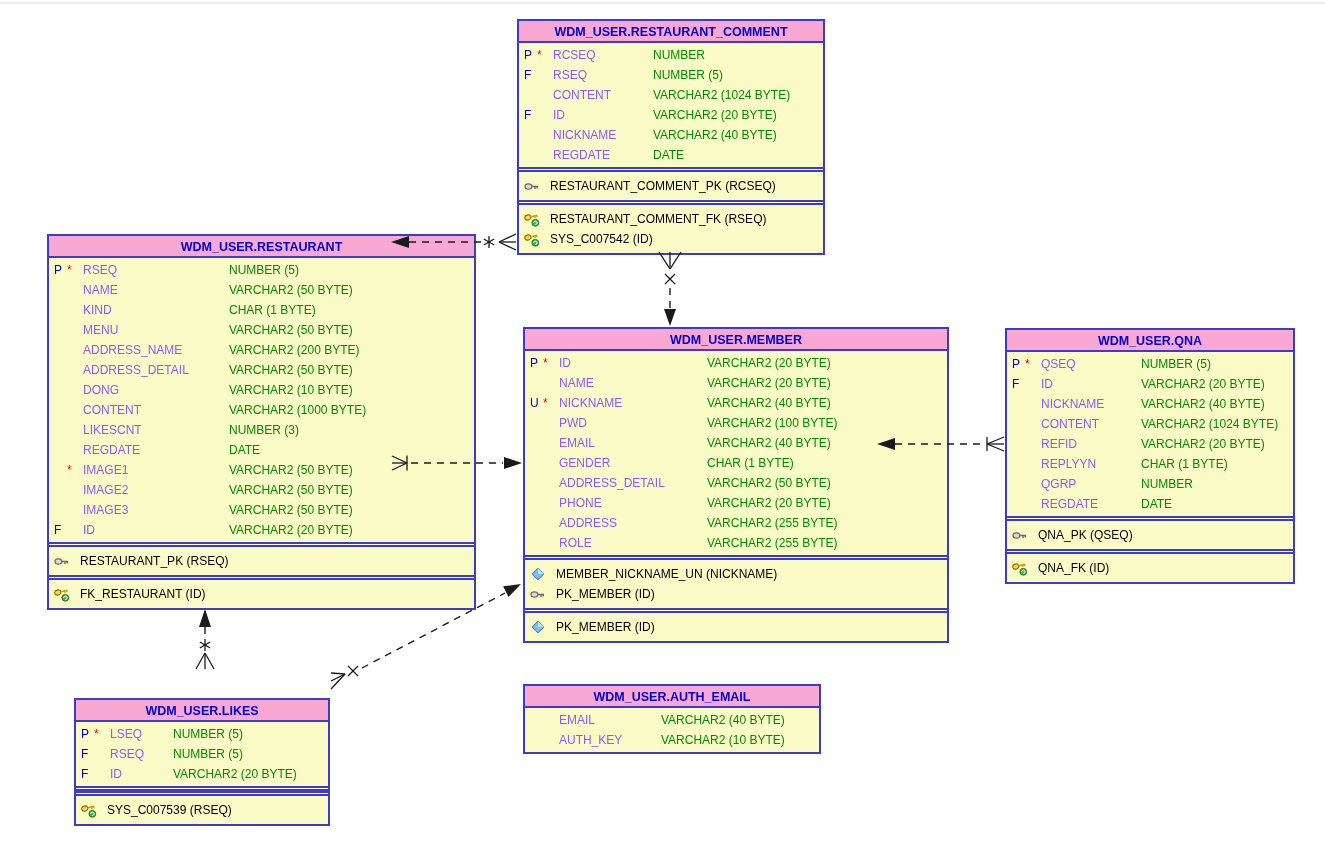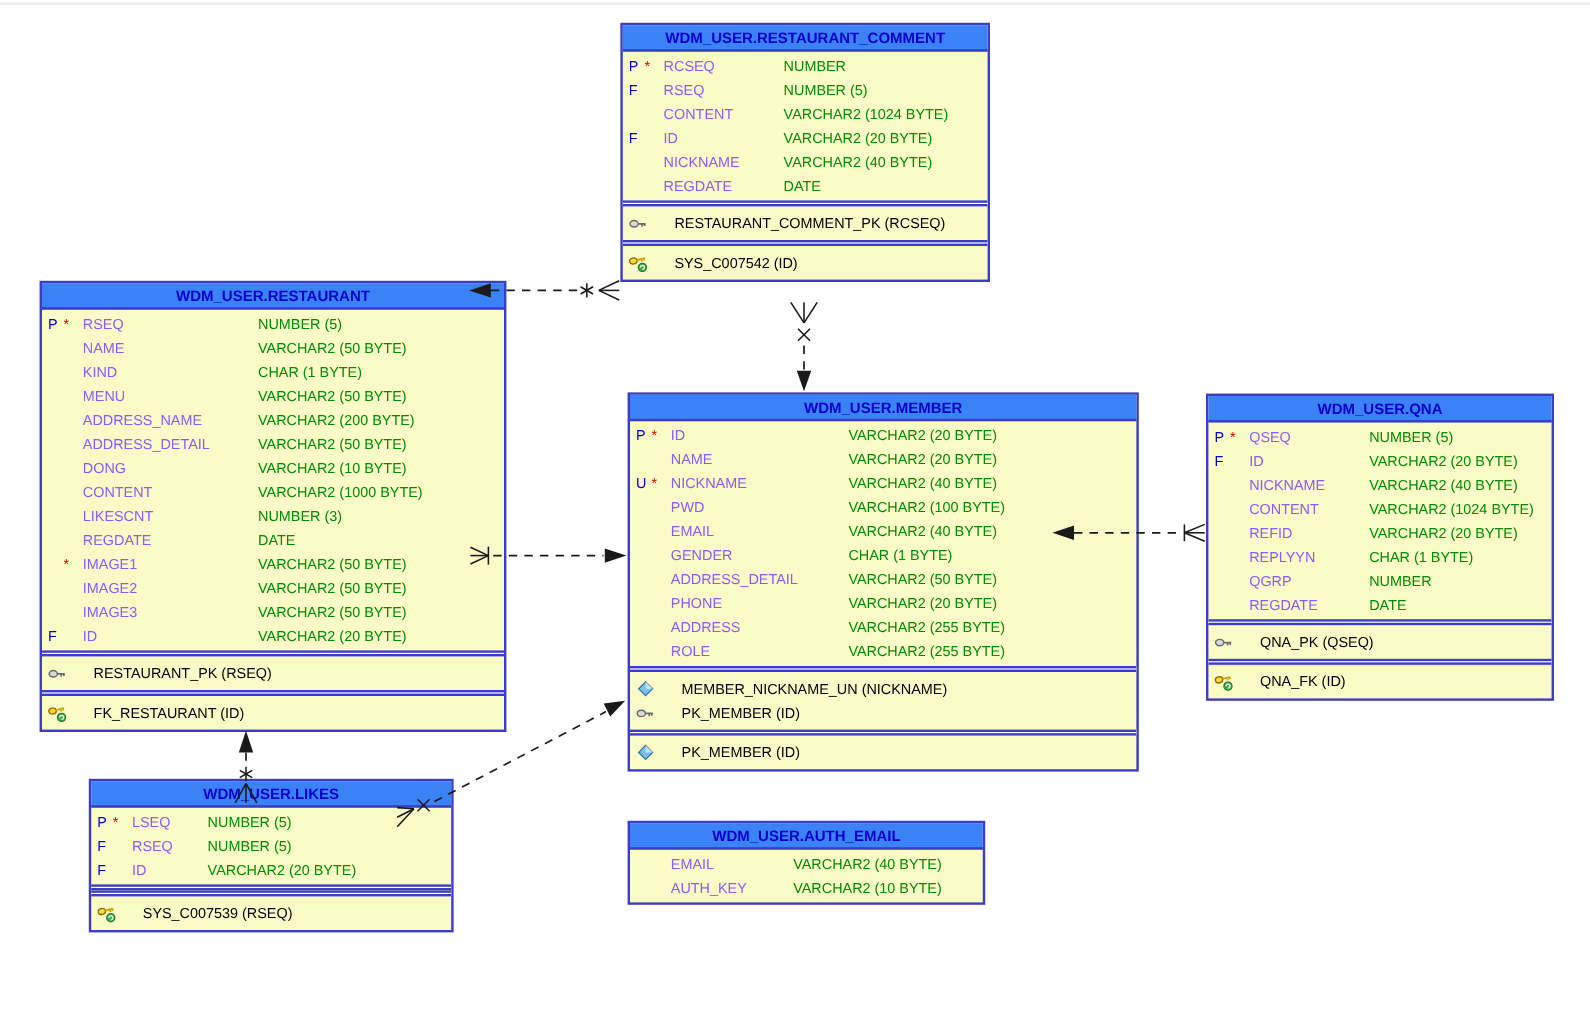--- a/index.html
+++ b/index.html
@@ -18,7 +18,7 @@
   #topline{position:absolute;left:0;top:2px;width:100%;height:0;border-top:2px solid #ececec}
 
   .table{position:absolute;background:var(--fill);border:2px solid var(--blue);font-size:12px}
-  .t-header{height:22px;line-height:22px;background:#3b82f6;border-bottom:2px solid var(--blue);
+  .t-header{height:22px;line-height:22px;background:#f9a8d4;border-bottom:2px solid var(--blue);
     color:var(--title);font-weight:bold;text-align:center;font-size:12.5px;
     white-space:nowrap;overflow:hidden}
   .t-cols{padding:2px 0}

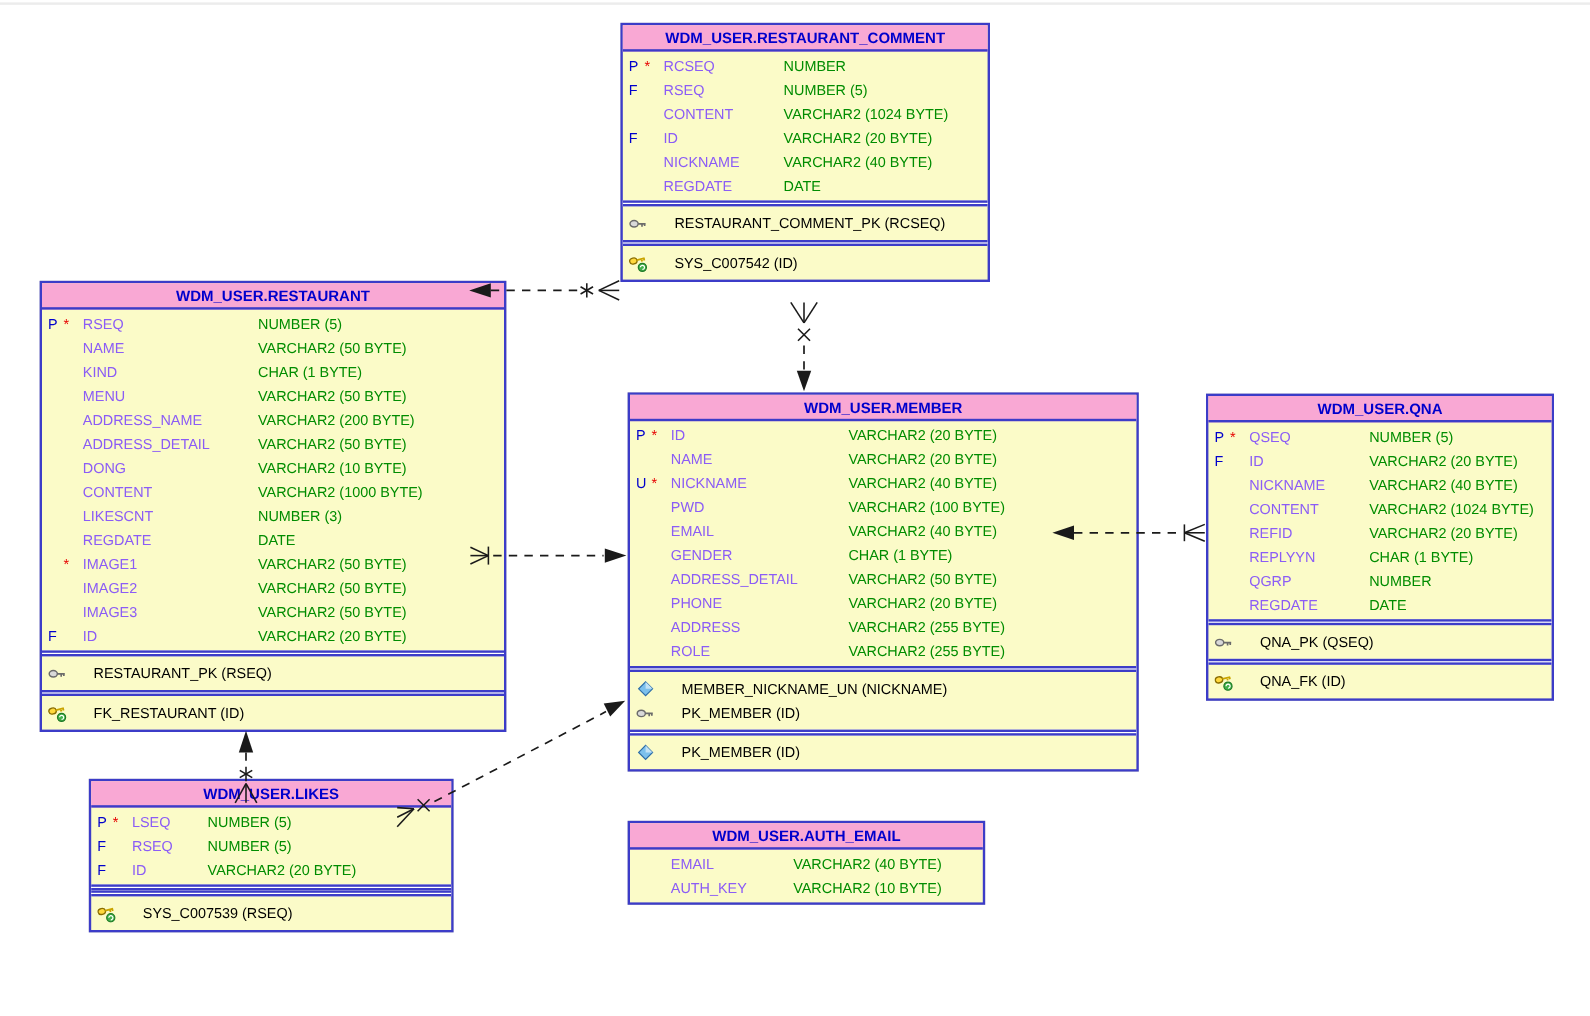--- a/index.html
+++ b/index.html
@@ -29,7 +29,7 @@
   .c-type{color:var(--type)}
   .sep{height:5px;background:#fff;border-top:2px solid var(--blue);border-bottom:2px solid var(--blue)}
   .t-sec{padding:4px 0}
-  .key-row{display:flex;align-items:center;height:20px;padding-left:4px;gap:22px;white-space:nowrap}
+  .key-row{display:flex;align-items:center;height:20px;padding-left:4px;gap:10px;white-space:nowrap}
   .k-label{color:#000}
   .ic{width:17px;height:16px;display:inline-flex;align-items:center;justify-content:center;flex:none}
   .ic svg{display:none}

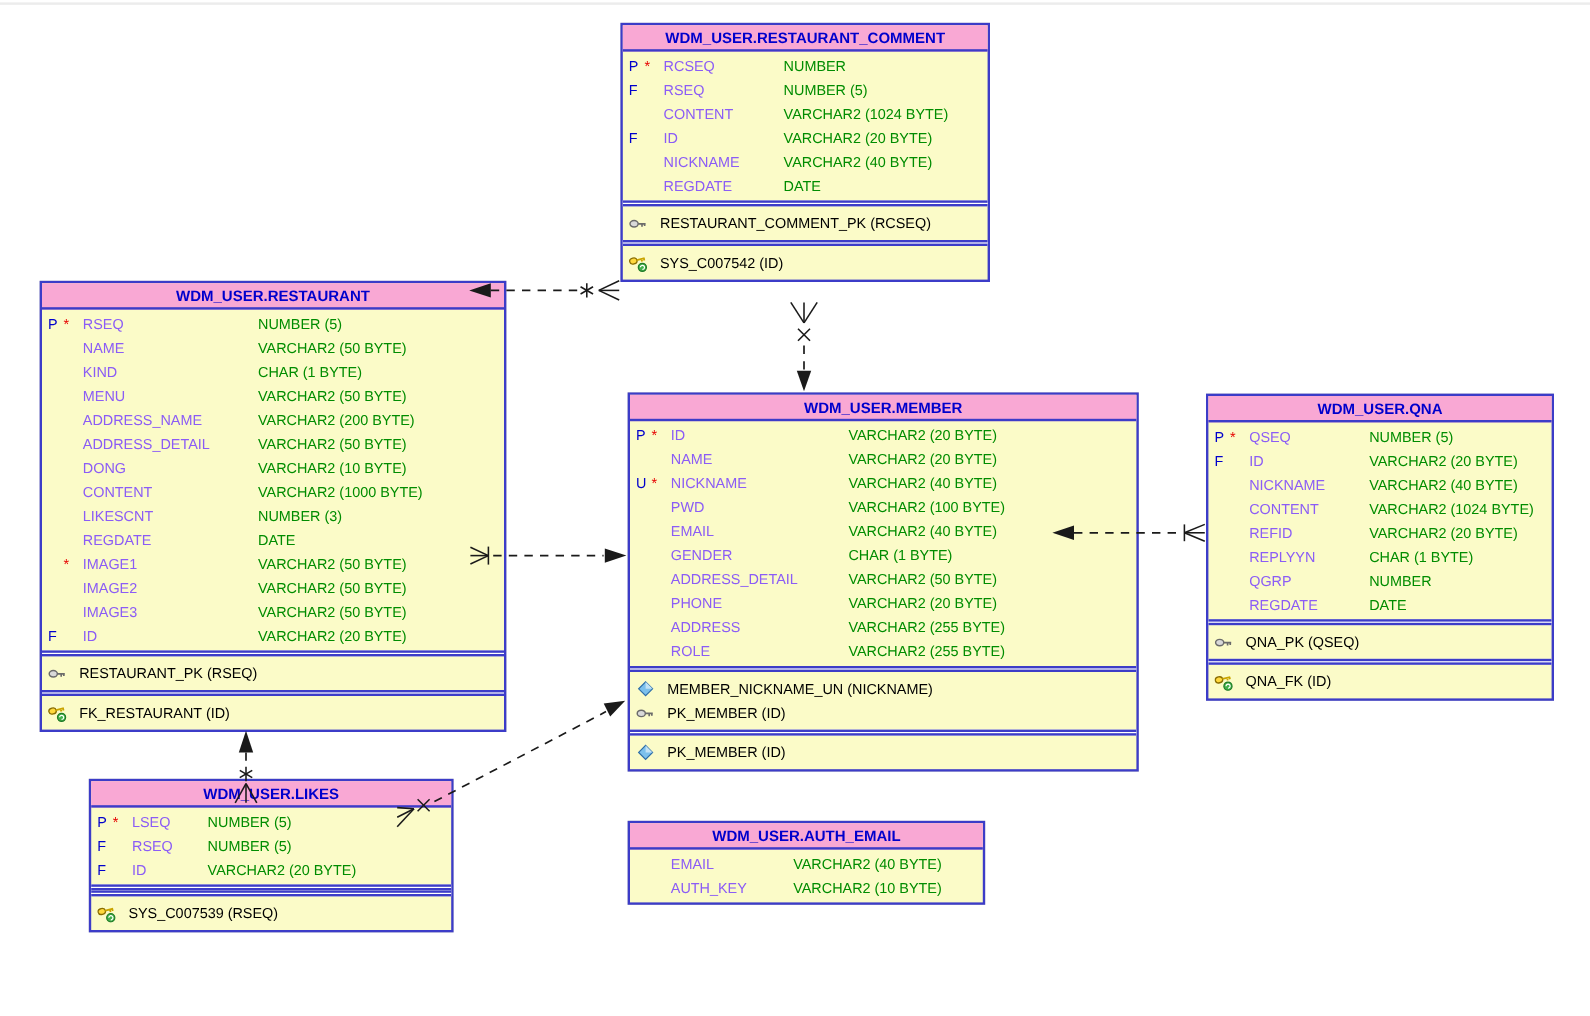--- a/index.html
+++ b/index.html
@@ -119,7 +119,6 @@
     <div class="sep"></div>
     <div class="t-sec">
 
-
         <div class="key-row">
           <span class="ic ic-fk">
 
@@ -133,129 +132,8 @@
             </svg>
 
           </span>
-          <span class="k-label">SYS_C007542 (ID)</span>
-        </div>
-      </div>
-  </div>
-
-  <div class="table" id="t-rest">
-    <div class="t-header">WDM_USER.RESTAURANT</div>
-    <div class="t-cols">
-
-        <div class="col-row">
-          <span class="c-marker">P</span>
-          <span class="c-star">*</span>
-          <span class="c-name">RSEQ</span>
-          <span class="c-type">NUMBER (5)</span>
-        </div>
-
-        <div class="col-row">
-          <span class="c-marker"></span>
-          <span class="c-star"></span>
-          <span class="c-name">NAME</span>
-          <span class="c-type">VARCHAR2 (50 BYTE)</span>
-        </div>
-
-        <div class="col-row">
-          <span class="c-marker"></span>
-          <span class="c-star"></span>
-          <span class="c-name">KIND</span>
-          <span class="c-type">CHAR (1 BYTE)</span>
-        </div>
-
-        <div class="col-row">
-          <span class="c-marker"></span>
-          <span class="c-star"></span>
-          <span class="c-name">MENU</span>
-          <span class="c-type">VARCHAR2 (50 BYTE)</span>
-        </div>
-
-        <div class="col-row">
-          <span class="c-marker"></span>
-          <span class="c-star"></span>
-          <span class="c-name">ADDRESS_NAME</span>
-          <span class="c-type">VARCHAR2 (200 BYTE)</span>
-        </div>
-
-        <div class="col-row">
-          <span class="c-marker"></span>
-          <span class="c-star"></span>
-          <span class="c-name">ADDRESS_DETAIL</span>
-          <span class="c-type">VARCHAR2 (50 BYTE)</span>
-        </div>
-
-        <div class="col-row">
-          <span class="c-marker"></span>
-          <span class="c-star"></span>
-          <span class="c-name">DONG</span>
-          <span class="c-type">VARCHAR2 (10 BYTE)</span>
-        </div>
-
-        <div class="col-row">
-          <span class="c-marker"></span>
-          <span class="c-star"></span>
-          <span class="c-name">CONTENT</span>
-          <span class="c-type">VARCHAR2 (1000 BYTE)</span>
-        </div>
-
-        <div class="col-row">
-          <span class="c-marker"></span>
-          <span class="c-star"></span>
-          <span class="c-name">LIKESCNT</span>
-          <span class="c-type">NUMBER (3)</span>
-        </div>
-
-        <div class="col-row">
-          <span class="c-marker"></span>
-          <span class="c-star"></span>
-          <span class="c-name">REGDATE</span>
-          <span class="c-type">DATE</span>
-        </div>
-
-        <div class="col-row">
-          <span class="c-marker"></span>
-          <span class="c-star">*</span>
-          <span class="c-name">IMAGE1</span>
-          <span class="c-type">VARCHAR2 (50 BYTE)</span>
-        </div>
-
-        <div class="col-row">
-          <span class="c-marker"></span>
-          <span class="c-star"></span>
-          <span class="c-name">IMAGE2</span>
-          <span class="c-type">VARCHAR2 (50 BYTE)</span>
-        </div>
-
-        <div class="col-row">
-          <span class="c-marker"></span>
-          <span class="c-star"></span>
-          <span class="c-name">IMAGE3</span>
-          <span class="c-type">VARCHAR2 (50 BYTE)</span>
-        </div>
-
-        <div class="col-row">
-          <span class="c-marker">F</span>
-          <span class="c-star"></span>
-          <span class="c-name">ID</span>
-          <span class="c-type">VARCHAR2 (20 BYTE)</span>
-        </div>
-      </div>
-    <div class="sep"></div>
-    <div class="t-sec">
-
-        <div class="key-row">
-          <span class="ic ic-pk">
-            <svg class="svg-pk" width="15" height="15" viewBox="0 0 15 15">
-              <ellipse cx="4.4" cy="7.5" rx="3.4" ry="2.7" fill="#d9d9d9" stroke="#6b6b6b" stroke-width="1.2"></ellipse>
-              <path d="M7.8 7.5 H14 M11 7.5 v2.4 M13.2 7.5 v1.9" stroke="#6b6b6b" stroke-width="1.4" fill="none"></path>
-            </svg>
-
-          </span>
-          <span class="k-label">RESTAURANT_PK (RSEQ)</span>
-        </div>
-      </div>
-    <div class="sep"></div>
-    <div class="t-sec">
+          <span class="k-label">RESTAURANT_COMMENT_FK (RSEQ)</span>
+        </div>
 
         <div class="key-row">
           <span class="ic ic-fk">
@@ -270,55 +148,48 @@
             </svg>
 
           </span>
-          <span class="k-label">FK_RESTAURANT (ID)</span>
+          <span class="k-label">SYS_C007542 (ID)</span>
         </div>
       </div>
   </div>
 
-  <div class="table" id="t-member">
-    <div class="t-header">WDM_USER.MEMBER</div>
+  <div class="table" id="t-rest">
+    <div class="t-header">WDM_USER.RESTAURANT</div>
     <div class="t-cols">
 
         <div class="col-row">
           <span class="c-marker">P</span>
           <span class="c-star">*</span>
-          <span class="c-name">ID</span>
-          <span class="c-type">VARCHAR2 (20 BYTE)</span>
+          <span class="c-name">RSEQ</span>
+          <span class="c-type">NUMBER (5)</span>
         </div>
 
         <div class="col-row">
           <span class="c-marker"></span>
           <span class="c-star"></span>
           <span class="c-name">NAME</span>
-          <span class="c-type">VARCHAR2 (20 BYTE)</span>
-        </div>
-
-        <div class="col-row">
-          <span class="c-marker">U</span>
-          <span class="c-star">*</span>
-          <span class="c-name">NICKNAME</span>
-          <span class="c-type">VARCHAR2 (40 BYTE)</span>
-        </div>
-
-        <div class="col-row">
-          <span class="c-marker"></span>
-          <span class="c-star"></span>
-          <span class="c-name">PWD</span>
-          <span class="c-type">VARCHAR2 (100 BYTE)</span>
-        </div>
-
-        <div class="col-row">
-          <span class="c-marker"></span>
-          <span class="c-star"></span>
-          <span class="c-name">EMAIL</span>
-          <span class="c-type">VARCHAR2 (40 BYTE)</span>
-        </div>
-
-        <div class="col-row">
-          <span class="c-marker"></span>
-          <span class="c-star"></span>
-          <span class="c-name">GENDER</span>
+          <span class="c-type">VARCHAR2 (50 BYTE)</span>
+        </div>
+
+        <div class="col-row">
+          <span class="c-marker"></span>
+          <span class="c-star"></span>
+          <span class="c-name">KIND</span>
           <span class="c-type">CHAR (1 BYTE)</span>
+        </div>
+
+        <div class="col-row">
+          <span class="c-marker"></span>
+          <span class="c-star"></span>
+          <span class="c-name">MENU</span>
+          <span class="c-type">VARCHAR2 (50 BYTE)</span>
+        </div>
+
+        <div class="col-row">
+          <span class="c-marker"></span>
+          <span class="c-star"></span>
+          <span class="c-name">ADDRESS_NAME</span>
+          <span class="c-type">VARCHAR2 (200 BYTE)</span>
         </div>
 
         <div class="col-row">
@@ -331,37 +202,61 @@
         <div class="col-row">
           <span class="c-marker"></span>
           <span class="c-star"></span>
-          <span class="c-name">PHONE</span>
-          <span class="c-type">VARCHAR2 (20 BYTE)</span>
-        </div>
-
-        <div class="col-row">
-          <span class="c-marker"></span>
-          <span class="c-star"></span>
-          <span class="c-name">ADDRESS</span>
-          <span class="c-type">VARCHAR2 (255 BYTE)</span>
-        </div>
-
-        <div class="col-row">
-          <span class="c-marker"></span>
-          <span class="c-star"></span>
-          <span class="c-name">ROLE</span>
-          <span class="c-type">VARCHAR2 (255 BYTE)</span>
-        </div>
-      </div>
-    <div class="sep"></div>
-    <div class="t-sec">
-
-        <div class="key-row">
-          <span class="ic ic-diamond">
-
-            <svg class="svg-diamond" width="14" height="14" viewBox="0 0 14 14">
-              <path d="M7 1.2 L12.8 7 L7 12.8 L1.2 7 Z" fill="#7cc0ec" stroke="#2d6da8" stroke-width="1"></path>
-              <path d="M7 1.2 L12.8 7 L7 7 Z" fill="#c2e2f6"></path>
-            </svg>
-          </span>
-          <span class="k-label">MEMBER_NICKNAME_UN (NICKNAME)</span>
-        </div>
+          <span class="c-name">DONG</span>
+          <span class="c-type">VARCHAR2 (10 BYTE)</span>
+        </div>
+
+        <div class="col-row">
+          <span class="c-marker"></span>
+          <span class="c-star"></span>
+          <span class="c-name">CONTENT</span>
+          <span class="c-type">VARCHAR2 (1000 BYTE)</span>
+        </div>
+
+        <div class="col-row">
+          <span class="c-marker"></span>
+          <span class="c-star"></span>
+          <span class="c-name">LIKESCNT</span>
+          <span class="c-type">NUMBER (3)</span>
+        </div>
+
+        <div class="col-row">
+          <span class="c-marker"></span>
+          <span class="c-star"></span>
+          <span class="c-name">REGDATE</span>
+          <span class="c-type">DATE</span>
+        </div>
+
+        <div class="col-row">
+          <span class="c-marker"></span>
+          <span class="c-star">*</span>
+          <span class="c-name">IMAGE1</span>
+          <span class="c-type">VARCHAR2 (50 BYTE)</span>
+        </div>
+
+        <div class="col-row">
+          <span class="c-marker"></span>
+          <span class="c-star"></span>
+          <span class="c-name">IMAGE2</span>
+          <span class="c-type">VARCHAR2 (50 BYTE)</span>
+        </div>
+
+        <div class="col-row">
+          <span class="c-marker"></span>
+          <span class="c-star"></span>
+          <span class="c-name">IMAGE3</span>
+          <span class="c-type">VARCHAR2 (50 BYTE)</span>
+        </div>
+
+        <div class="col-row">
+          <span class="c-marker">F</span>
+          <span class="c-star"></span>
+          <span class="c-name">ID</span>
+          <span class="c-type">VARCHAR2 (20 BYTE)</span>
+        </div>
+      </div>
+    <div class="sep"></div>
+    <div class="t-sec">
 
         <div class="key-row">
           <span class="ic ic-pk">
@@ -371,97 +266,7 @@
             </svg>
 
           </span>
-          <span class="k-label">PK_MEMBER (ID)</span>
-        </div>
-      </div>
-    <div class="sep"></div>
-    <div class="t-sec">
-
-        <div class="key-row">
-          <span class="ic ic-diamond">
-
-            <svg class="svg-diamond" width="14" height="14" viewBox="0 0 14 14">
-              <path d="M7 1.2 L12.8 7 L7 12.8 L1.2 7 Z" fill="#7cc0ec" stroke="#2d6da8" stroke-width="1"></path>
-              <path d="M7 1.2 L12.8 7 L7 7 Z" fill="#c2e2f6"></path>
-            </svg>
-          </span>
-          <span class="k-label">PK_MEMBER (ID)</span>
-        </div>
-      </div>
-  </div>
-
-  <div class="table" id="t-qna">
-    <div class="t-header">WDM_USER.QNA</div>
-    <div class="t-cols">
-
-        <div class="col-row">
-          <span class="c-marker">P</span>
-          <span class="c-star">*</span>
-          <span class="c-name">QSEQ</span>
-          <span class="c-type">NUMBER (5)</span>
-        </div>
-
-        <div class="col-row">
-          <span class="c-marker">F</span>
-          <span class="c-star"></span>
-          <span class="c-name">ID</span>
-          <span class="c-type">VARCHAR2 (20 BYTE)</span>
-        </div>
-
-        <div class="col-row">
-          <span class="c-marker"></span>
-          <span class="c-star"></span>
-          <span class="c-name">NICKNAME</span>
-          <span class="c-type">VARCHAR2 (40 BYTE)</span>
-        </div>
-
-        <div class="col-row">
-          <span class="c-marker"></span>
-          <span class="c-star"></span>
-          <span class="c-name">CONTENT</span>
-          <span class="c-type">VARCHAR2 (1024 BYTE)</span>
-        </div>
-
-        <div class="col-row">
-          <span class="c-marker"></span>
-          <span class="c-star"></span>
-          <span class="c-name">REFID</span>
-          <span class="c-type">VARCHAR2 (20 BYTE)</span>
-        </div>
-
-        <div class="col-row">
-          <span class="c-marker"></span>
-          <span class="c-star"></span>
-          <span class="c-name">REPLYYN</span>
-          <span class="c-type">CHAR (1 BYTE)</span>
-        </div>
-
-        <div class="col-row">
-          <span class="c-marker"></span>
-          <span class="c-star"></span>
-          <span class="c-name">QGRP</span>
-          <span class="c-type">NUMBER</span>
-        </div>
-
-        <div class="col-row">
-          <span class="c-marker"></span>
-          <span class="c-star"></span>
-          <span class="c-name">REGDATE</span>
-          <span class="c-type">DATE</span>
-        </div>
-      </div>
-    <div class="sep"></div>
-    <div class="t-sec">
-
-        <div class="key-row">
-          <span class="ic ic-pk">
-            <svg class="svg-pk" width="15" height="15" viewBox="0 0 15 15">
-              <ellipse cx="4.4" cy="7.5" rx="3.4" ry="2.7" fill="#d9d9d9" stroke="#6b6b6b" stroke-width="1.2"></ellipse>
-              <path d="M7.8 7.5 H14 M11 7.5 v2.4 M13.2 7.5 v1.9" stroke="#6b6b6b" stroke-width="1.4" fill="none"></path>
-            </svg>
-
-          </span>
-          <span class="k-label">QNA_PK (QSEQ)</span>
+          <span class="k-label">RESTAURANT_PK (RSEQ)</span>
         </div>
       </div>
     <div class="sep"></div>
@@ -480,40 +285,202 @@
             </svg>
 
           </span>
-          <span class="k-label">QNA_FK (ID)</span>
+          <span class="k-label">FK_RESTAURANT (ID)</span>
         </div>
       </div>
   </div>
 
-  <div class="table" id="t-likes">
-    <div class="t-header">WDM_USER.LIKES</div>
+  <div class="table" id="t-member">
+    <div class="t-header">WDM_USER.MEMBER</div>
     <div class="t-cols">
 
         <div class="col-row">
           <span class="c-marker">P</span>
           <span class="c-star">*</span>
-          <span class="c-name">LSEQ</span>
+          <span class="c-name">ID</span>
+          <span class="c-type">VARCHAR2 (20 BYTE)</span>
+        </div>
+
+        <div class="col-row">
+          <span class="c-marker"></span>
+          <span class="c-star"></span>
+          <span class="c-name">NAME</span>
+          <span class="c-type">VARCHAR2 (20 BYTE)</span>
+        </div>
+
+        <div class="col-row">
+          <span class="c-marker">U</span>
+          <span class="c-star">*</span>
+          <span class="c-name">NICKNAME</span>
+          <span class="c-type">VARCHAR2 (40 BYTE)</span>
+        </div>
+
+        <div class="col-row">
+          <span class="c-marker"></span>
+          <span class="c-star"></span>
+          <span class="c-name">PWD</span>
+          <span class="c-type">VARCHAR2 (100 BYTE)</span>
+        </div>
+
+        <div class="col-row">
+          <span class="c-marker"></span>
+          <span class="c-star"></span>
+          <span class="c-name">EMAIL</span>
+          <span class="c-type">VARCHAR2 (40 BYTE)</span>
+        </div>
+
+        <div class="col-row">
+          <span class="c-marker"></span>
+          <span class="c-star"></span>
+          <span class="c-name">GENDER</span>
+          <span class="c-type">CHAR (1 BYTE)</span>
+        </div>
+
+        <div class="col-row">
+          <span class="c-marker"></span>
+          <span class="c-star"></span>
+          <span class="c-name">ADDRESS_DETAIL</span>
+          <span class="c-type">VARCHAR2 (50 BYTE)</span>
+        </div>
+
+        <div class="col-row">
+          <span class="c-marker"></span>
+          <span class="c-star"></span>
+          <span class="c-name">PHONE</span>
+          <span class="c-type">VARCHAR2 (20 BYTE)</span>
+        </div>
+
+        <div class="col-row">
+          <span class="c-marker"></span>
+          <span class="c-star"></span>
+          <span class="c-name">ADDRESS</span>
+          <span class="c-type">VARCHAR2 (255 BYTE)</span>
+        </div>
+
+        <div class="col-row">
+          <span class="c-marker"></span>
+          <span class="c-star"></span>
+          <span class="c-name">ROLE</span>
+          <span class="c-type">VARCHAR2 (255 BYTE)</span>
+        </div>
+      </div>
+    <div class="sep"></div>
+    <div class="t-sec">
+
+        <div class="key-row">
+          <span class="ic ic-diamond">
+
+            <svg class="svg-diamond" width="14" height="14" viewBox="0 0 14 14">
+              <path d="M7 1.2 L12.8 7 L7 12.8 L1.2 7 Z" fill="#7cc0ec" stroke="#2d6da8" stroke-width="1"></path>
+              <path d="M7 1.2 L12.8 7 L7 7 Z" fill="#c2e2f6"></path>
+            </svg>
+          </span>
+          <span class="k-label">MEMBER_NICKNAME_UN (NICKNAME)</span>
+        </div>
+
+        <div class="key-row">
+          <span class="ic ic-pk">
+            <svg class="svg-pk" width="15" height="15" viewBox="0 0 15 15">
+              <ellipse cx="4.4" cy="7.5" rx="3.4" ry="2.7" fill="#d9d9d9" stroke="#6b6b6b" stroke-width="1.2"></ellipse>
+              <path d="M7.8 7.5 H14 M11 7.5 v2.4 M13.2 7.5 v1.9" stroke="#6b6b6b" stroke-width="1.4" fill="none"></path>
+            </svg>
+
+          </span>
+          <span class="k-label">PK_MEMBER (ID)</span>
+        </div>
+      </div>
+    <div class="sep"></div>
+    <div class="t-sec">
+
+        <div class="key-row">
+          <span class="ic ic-diamond">
+
+            <svg class="svg-diamond" width="14" height="14" viewBox="0 0 14 14">
+              <path d="M7 1.2 L12.8 7 L7 12.8 L1.2 7 Z" fill="#7cc0ec" stroke="#2d6da8" stroke-width="1"></path>
+              <path d="M7 1.2 L12.8 7 L7 7 Z" fill="#c2e2f6"></path>
+            </svg>
+          </span>
+          <span class="k-label">PK_MEMBER (ID)</span>
+        </div>
+      </div>
+  </div>
+
+  <div class="table" id="t-qna">
+    <div class="t-header">WDM_USER.QNA</div>
+    <div class="t-cols">
+
+        <div class="col-row">
+          <span class="c-marker">P</span>
+          <span class="c-star">*</span>
+          <span class="c-name">QSEQ</span>
           <span class="c-type">NUMBER (5)</span>
         </div>
 
         <div class="col-row">
           <span class="c-marker">F</span>
           <span class="c-star"></span>
-          <span class="c-name">RSEQ</span>
-          <span class="c-type">NUMBER (5)</span>
-        </div>
-
-        <div class="col-row">
-          <span class="c-marker">F</span>
-          <span class="c-star"></span>
           <span class="c-name">ID</span>
           <span class="c-type">VARCHAR2 (20 BYTE)</span>
         </div>
-      </div>
-    <div class="sep"></div>
-    <div class="sep"></div>
-    <div class="t-sec">
-
+
+        <div class="col-row">
+          <span class="c-marker"></span>
+          <span class="c-star"></span>
+          <span class="c-name">NICKNAME</span>
+          <span class="c-type">VARCHAR2 (40 BYTE)</span>
+        </div>
+
+        <div class="col-row">
+          <span class="c-marker"></span>
+          <span class="c-star"></span>
+          <span class="c-name">CONTENT</span>
+          <span class="c-type">VARCHAR2 (1024 BYTE)</span>
+        </div>
+
+        <div class="col-row">
+          <span class="c-marker"></span>
+          <span class="c-star"></span>
+          <span class="c-name">REFID</span>
+          <span class="c-type">VARCHAR2 (20 BYTE)</span>
+        </div>
+
+        <div class="col-row">
+          <span class="c-marker"></span>
+          <span class="c-star"></span>
+          <span class="c-name">REPLYYN</span>
+          <span class="c-type">CHAR (1 BYTE)</span>
+        </div>
+
+        <div class="col-row">
+          <span class="c-marker"></span>
+          <span class="c-star"></span>
+          <span class="c-name">QGRP</span>
+          <span class="c-type">NUMBER</span>
+        </div>
+
+        <div class="col-row">
+          <span class="c-marker"></span>
+          <span class="c-star"></span>
+          <span class="c-name">REGDATE</span>
+          <span class="c-type">DATE</span>
+        </div>
+      </div>
+    <div class="sep"></div>
+    <div class="t-sec">
+
+        <div class="key-row">
+          <span class="ic ic-pk">
+            <svg class="svg-pk" width="15" height="15" viewBox="0 0 15 15">
+              <ellipse cx="4.4" cy="7.5" rx="3.4" ry="2.7" fill="#d9d9d9" stroke="#6b6b6b" stroke-width="1.2"></ellipse>
+              <path d="M7.8 7.5 H14 M11 7.5 v2.4 M13.2 7.5 v1.9" stroke="#6b6b6b" stroke-width="1.4" fill="none"></path>
+            </svg>
+
+          </span>
+          <span class="k-label">QNA_PK (QSEQ)</span>
+        </div>
+      </div>
+    <div class="sep"></div>
+    <div class="t-sec">
 
         <div class="key-row">
           <span class="ic ic-fk">
@@ -528,6 +495,54 @@
             </svg>
 
           </span>
+          <span class="k-label">QNA_FK (ID)</span>
+        </div>
+      </div>
+  </div>
+
+  <div class="table" id="t-likes">
+    <div class="t-header">WDM_USER.LIKES</div>
+    <div class="t-cols">
+
+        <div class="col-row">
+          <span class="c-marker">P</span>
+          <span class="c-star">*</span>
+          <span class="c-name">LSEQ</span>
+          <span class="c-type">NUMBER (5)</span>
+        </div>
+
+        <div class="col-row">
+          <span class="c-marker">F</span>
+          <span class="c-star"></span>
+          <span class="c-name">RSEQ</span>
+          <span class="c-type">NUMBER (5)</span>
+        </div>
+
+        <div class="col-row">
+          <span class="c-marker">F</span>
+          <span class="c-star"></span>
+          <span class="c-name">ID</span>
+          <span class="c-type">VARCHAR2 (20 BYTE)</span>
+        </div>
+      </div>
+    <div class="sep"></div>
+    <div class="sep"></div>
+    <div class="t-sec">
+
+
+        <div class="key-row">
+          <span class="ic ic-fk">
+
+            <svg class="svg-fk" width="16" height="16" viewBox="0 0 16 16">
+              <g transform="rotate(-14 8 6)">
+                <ellipse cx="3.8" cy="5.5" rx="3.1" ry="2.5" fill="#ffd83d" stroke="#8a6d00" stroke-width="1.1"></ellipse>
+                <path d="M6.8 5.5 H13.5 M10.8 5.5 v2.2 M12.8 5.5 v1.8" stroke="#c9a400" stroke-width="1.5" fill="none"></path>
+              </g>
+              <circle cx="11.3" cy="11.8" r="3.4" fill="#43b14b" stroke="#1f7a27" stroke-width="1"></circle>
+              <path d="M9.7 11.8 a1.7 1.7 0 1 1 1.6 1.7" stroke="#fff" stroke-width="1" fill="none"></path>
+            </svg>
+
+          </span>
           <span class="k-label">SYS_C007539 (RSEQ)</span>
         </div>
       </div>

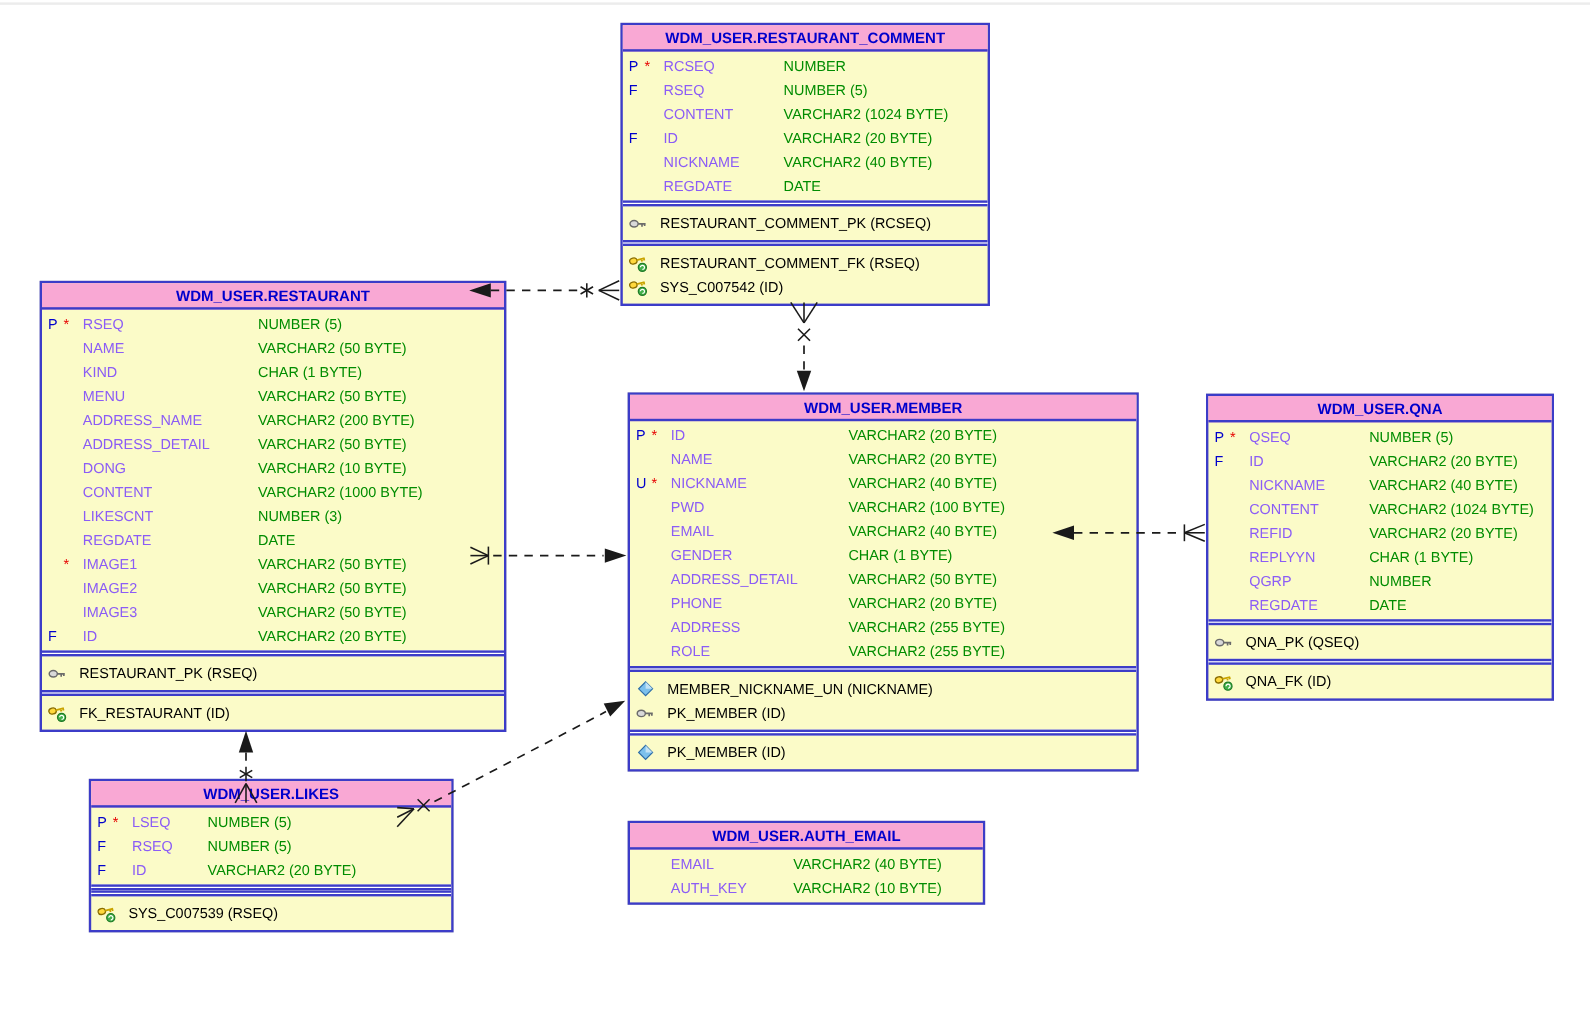--- a/index.html
+++ b/index.html
@@ -38,7 +38,7 @@
   .ic.ic-diamond svg.svg-diamond{display:block}
 
   #t-rc{left:517px;top:19px;width:308px;--namew:100px}
-  #t-rest{left:33px;top:234px;width:389px;--namew:146px}
+  #t-rest{left:47px;top:234px;width:429px;--namew:146px}
   #t-member{left:523px;top:327px;width:426px;--namew:148px}
   #t-qna{left:1005px;top:328px;width:290px;--namew:100px}
   #t-likes{left:74px;top:649px;width:304px;--namew:63px}

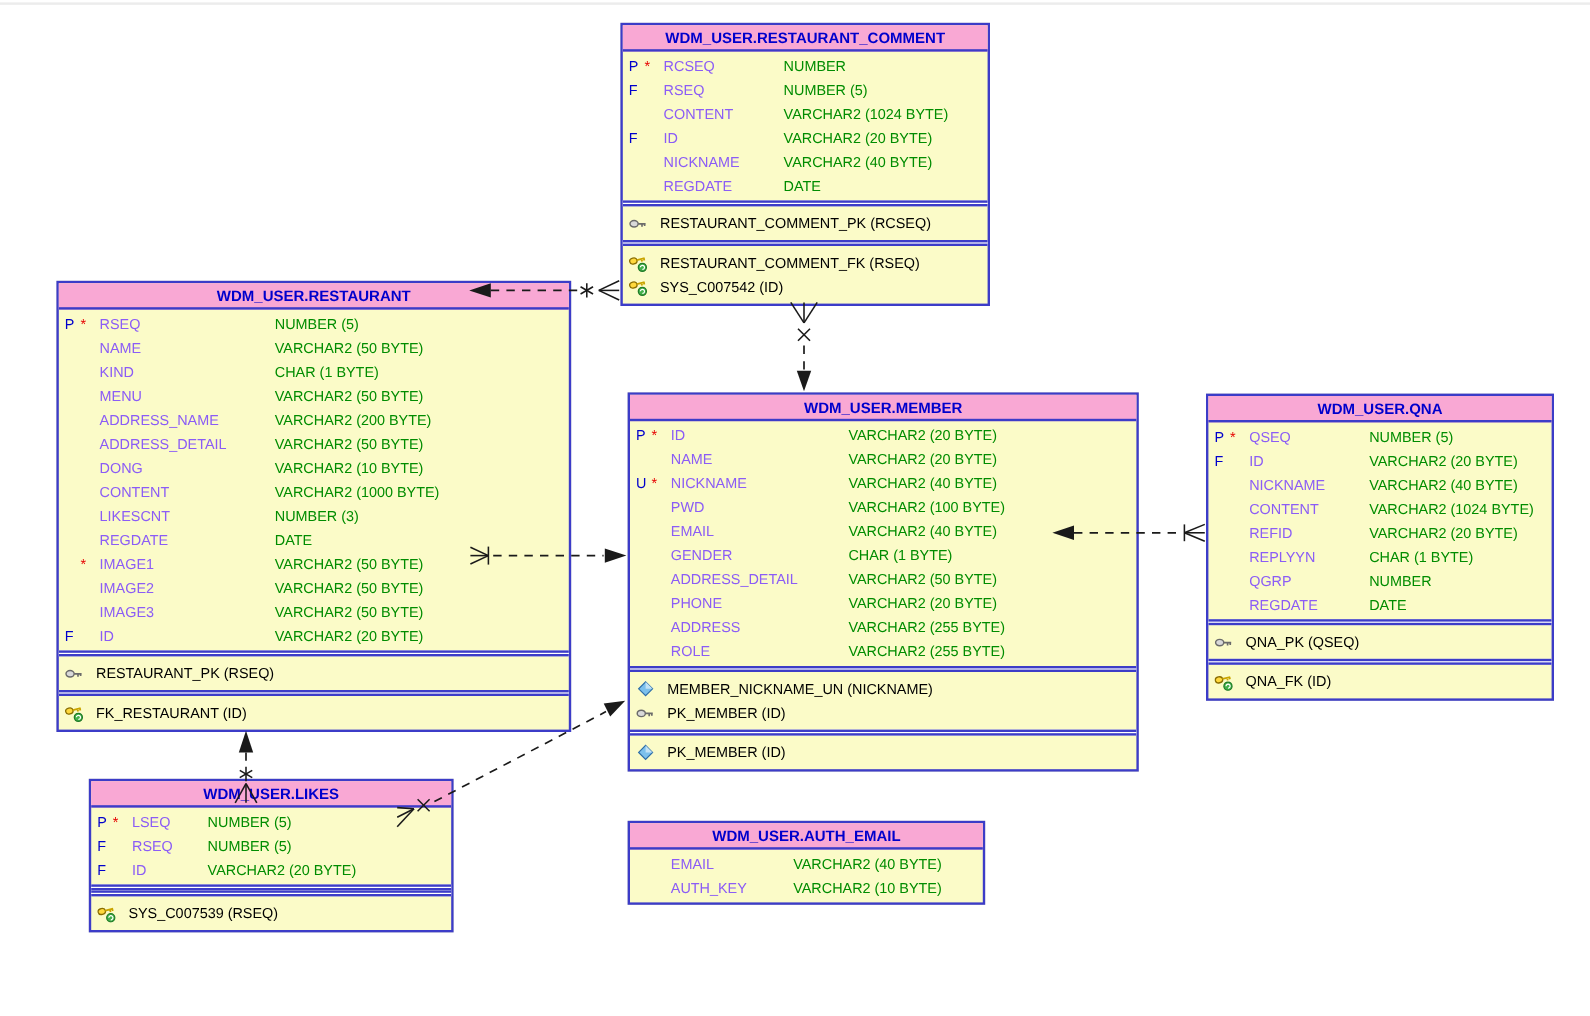--- a/index.html
+++ b/index.html
@@ -41,7 +41,7 @@
   #t-rest{left:47px;top:234px;width:429px;--namew:146px}
   #t-member{left:523px;top:327px;width:426px;--namew:148px}
   #t-qna{left:1005px;top:328px;width:290px;--namew:100px}
-  #t-likes{left:74px;top:649px;width:304px;--namew:63px}
+  #t-likes{left:74px;top:698px;width:256px;--namew:63px}
   #t-auth{left:523px;top:684px;width:298px;--namew:102px}
 
   #connectors{position:absolute;left:0;top:0;width:1325px;height:847px;pointer-events:none}

